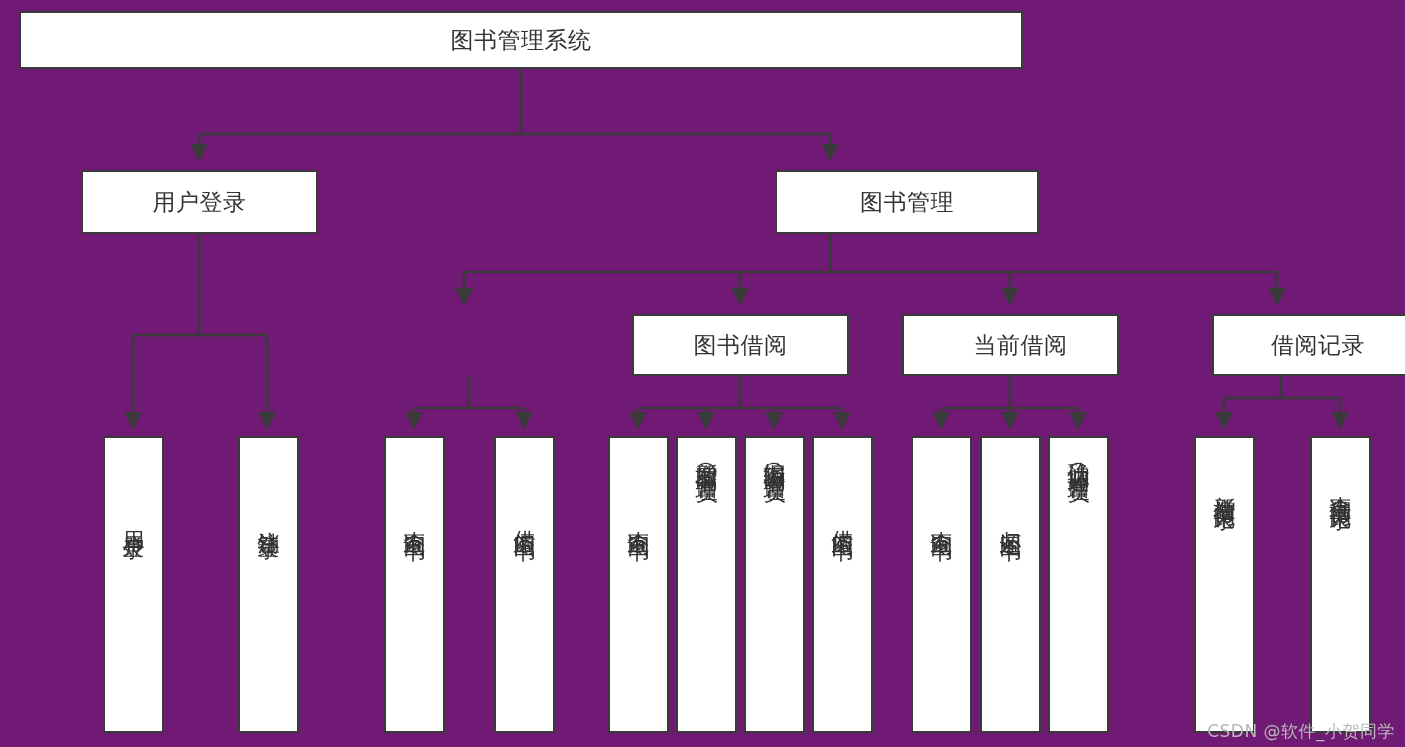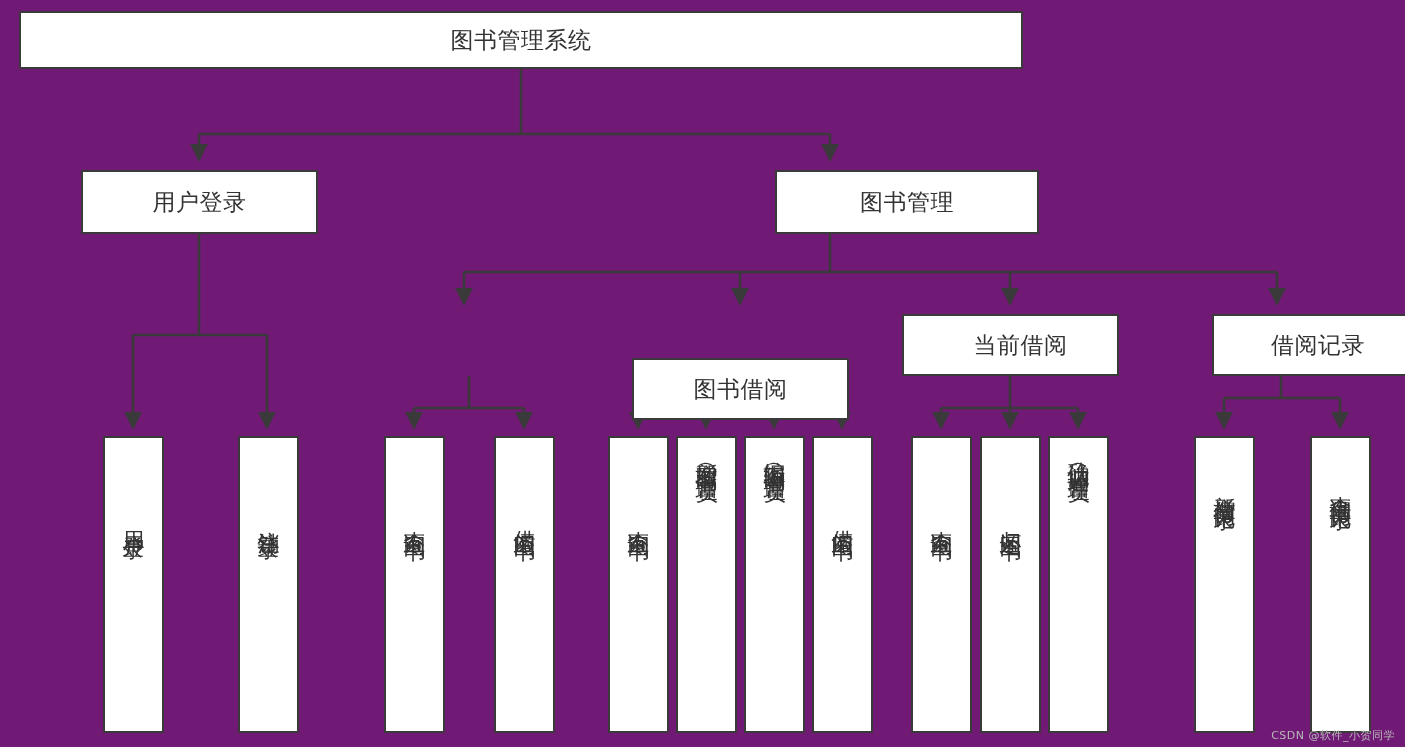--- a/index.html
+++ b/index.html
@@ -137,7 +137,7 @@
   </div>
 
 
-  <div class="node" style="left:632px; top:314px; width:217px; height:62px;margin-top:44px;">
+  <div class="node" style="left:632px; top:314px; width:217px; height:62px;">
     <span class="node-label">图书借阅</span>
   </div>
 

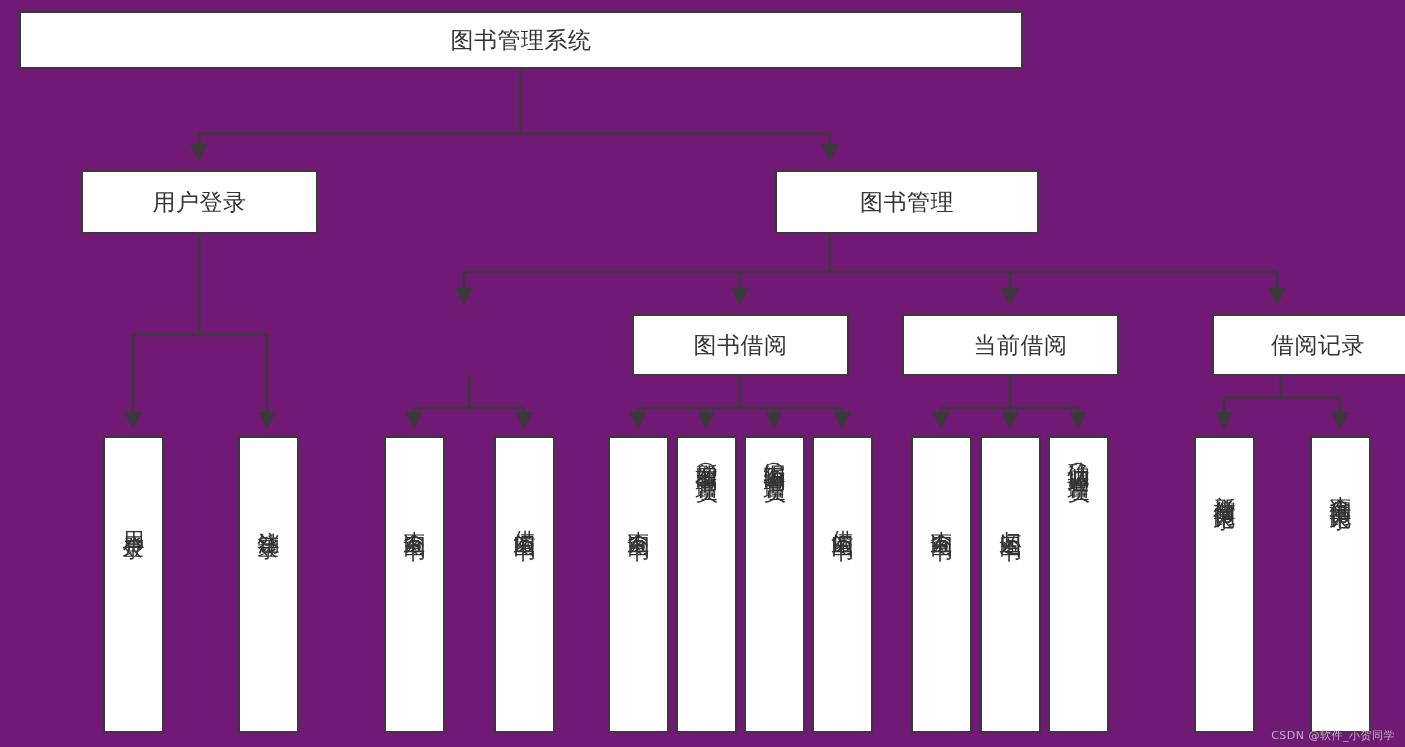--- a/index.html
+++ b/index.html
@@ -63,7 +63,7 @@
     position: absolute;
     right: 10px;
     bottom: 4px;
-    font-size: 11px;
+    font-size: 17px;
     color: #b8b8b8;
     white-space: nowrap;
     letter-spacing: 0.5px;

